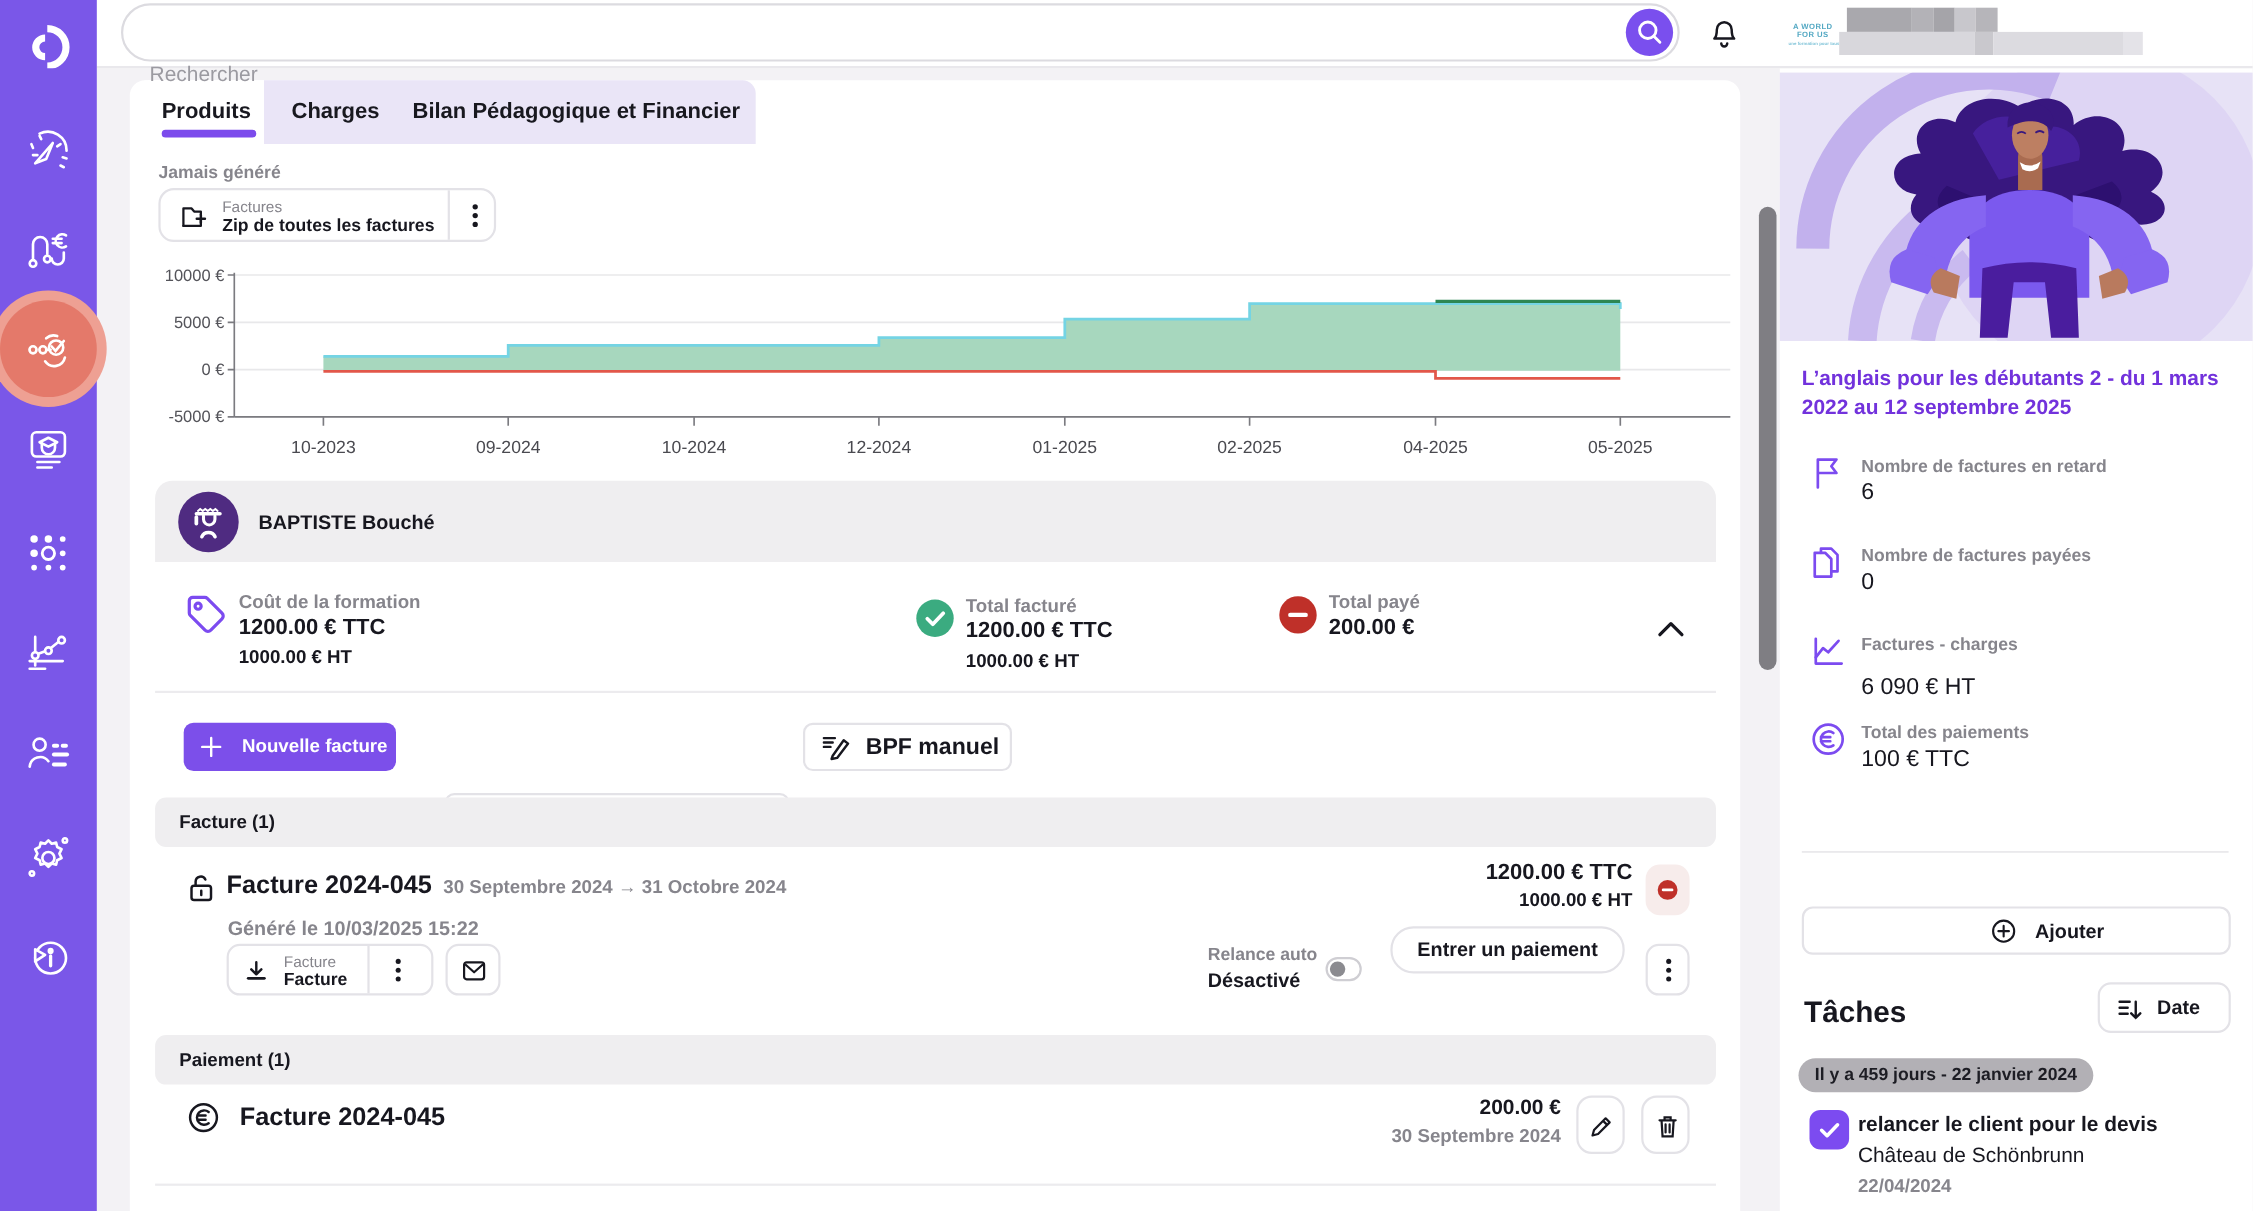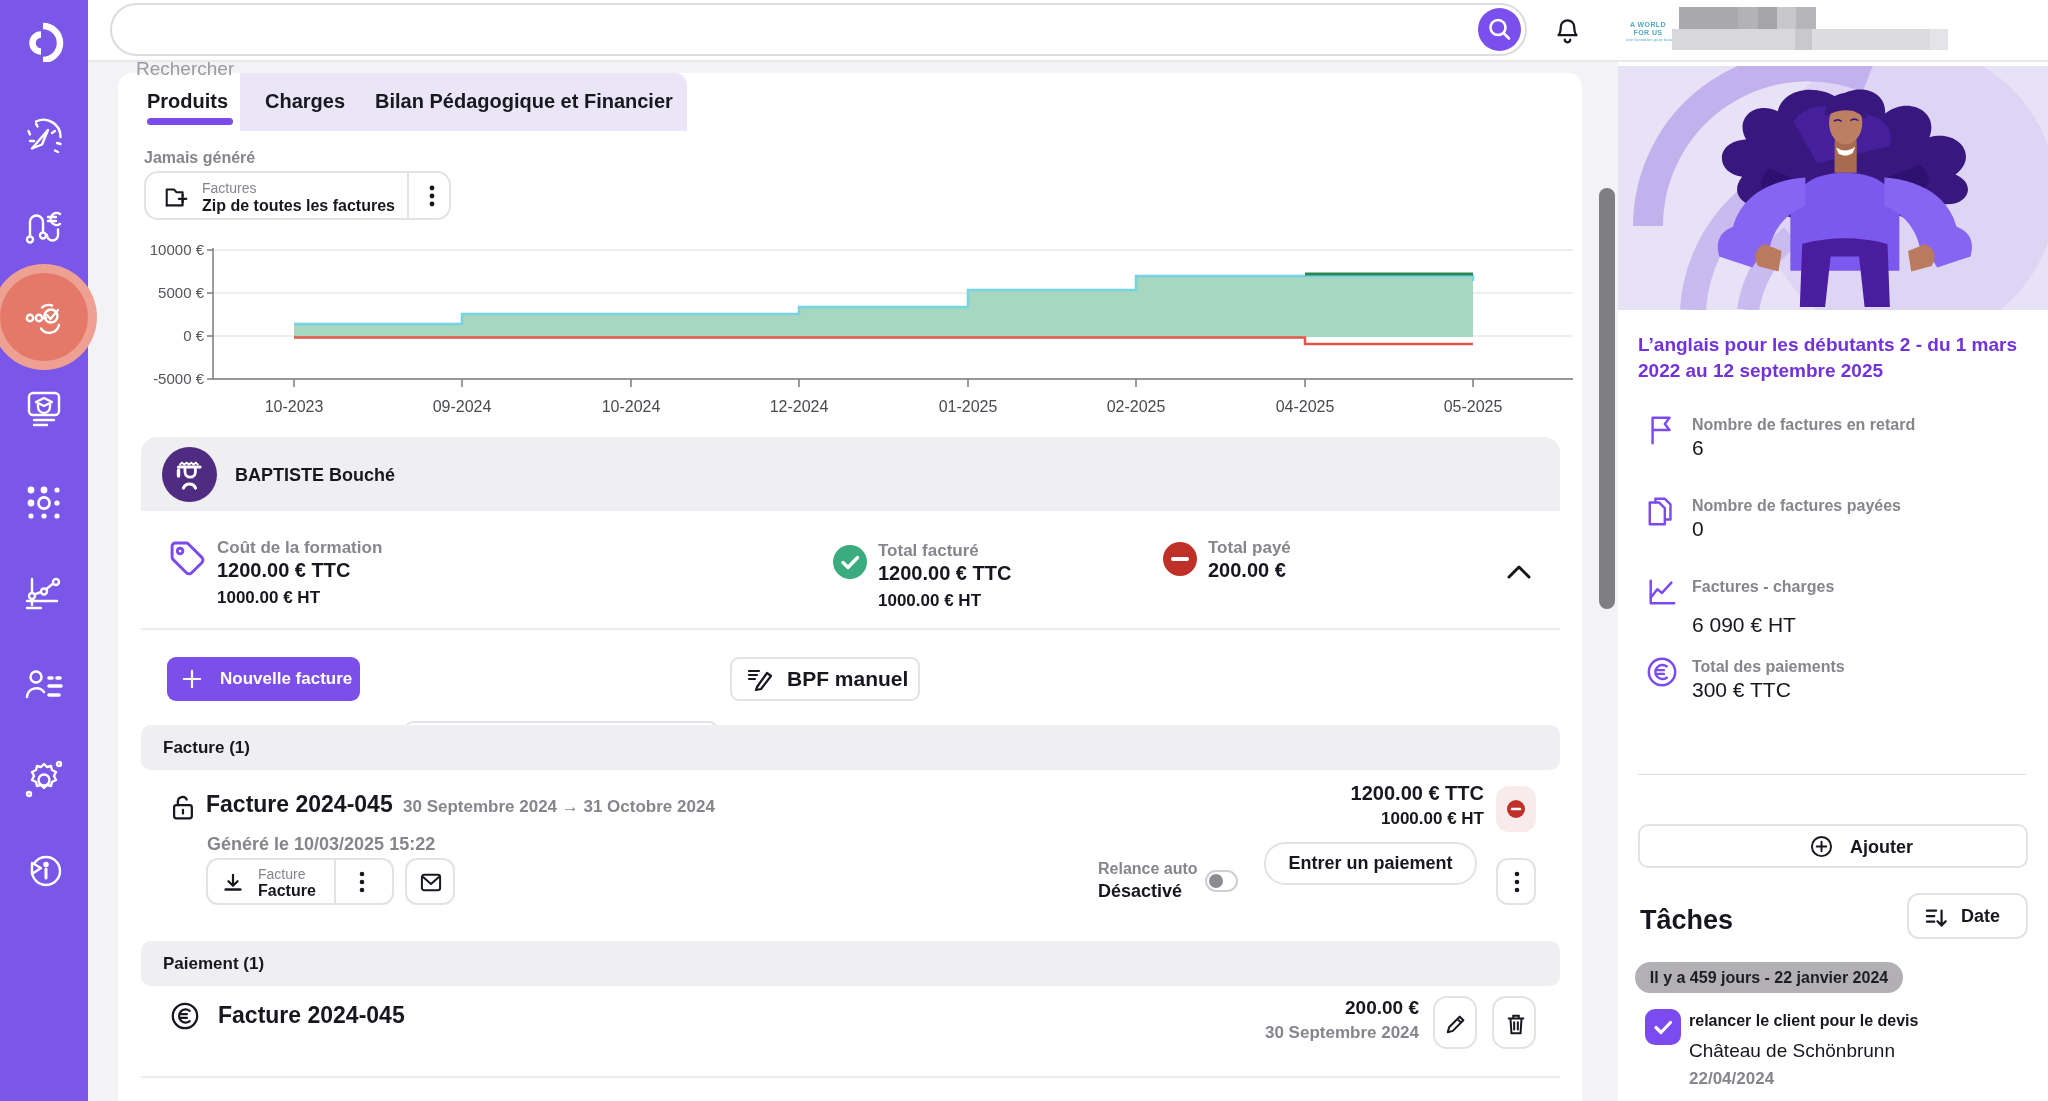--- a/index.html
+++ b/index.html
@@ -433,7 +433,7 @@
     <path d="M22,11 A 7.5,7.5 0 1 0 22,23 M10,15 l9,0 M10,19 l9,0"></path>
   </svg>
   <span class="rp-lab" style="top:596px;">Total des paiements</span>
-  <span class="rp-val" style="top:616px;">300 € TTC</span>
+  <span class="rp-val" style="top:616px;">100 € TTC</span>
 
   <div class="abs" style="left:20px; top:712px; width:388px; height:1px; background:#dcdbe0;"></div>
 

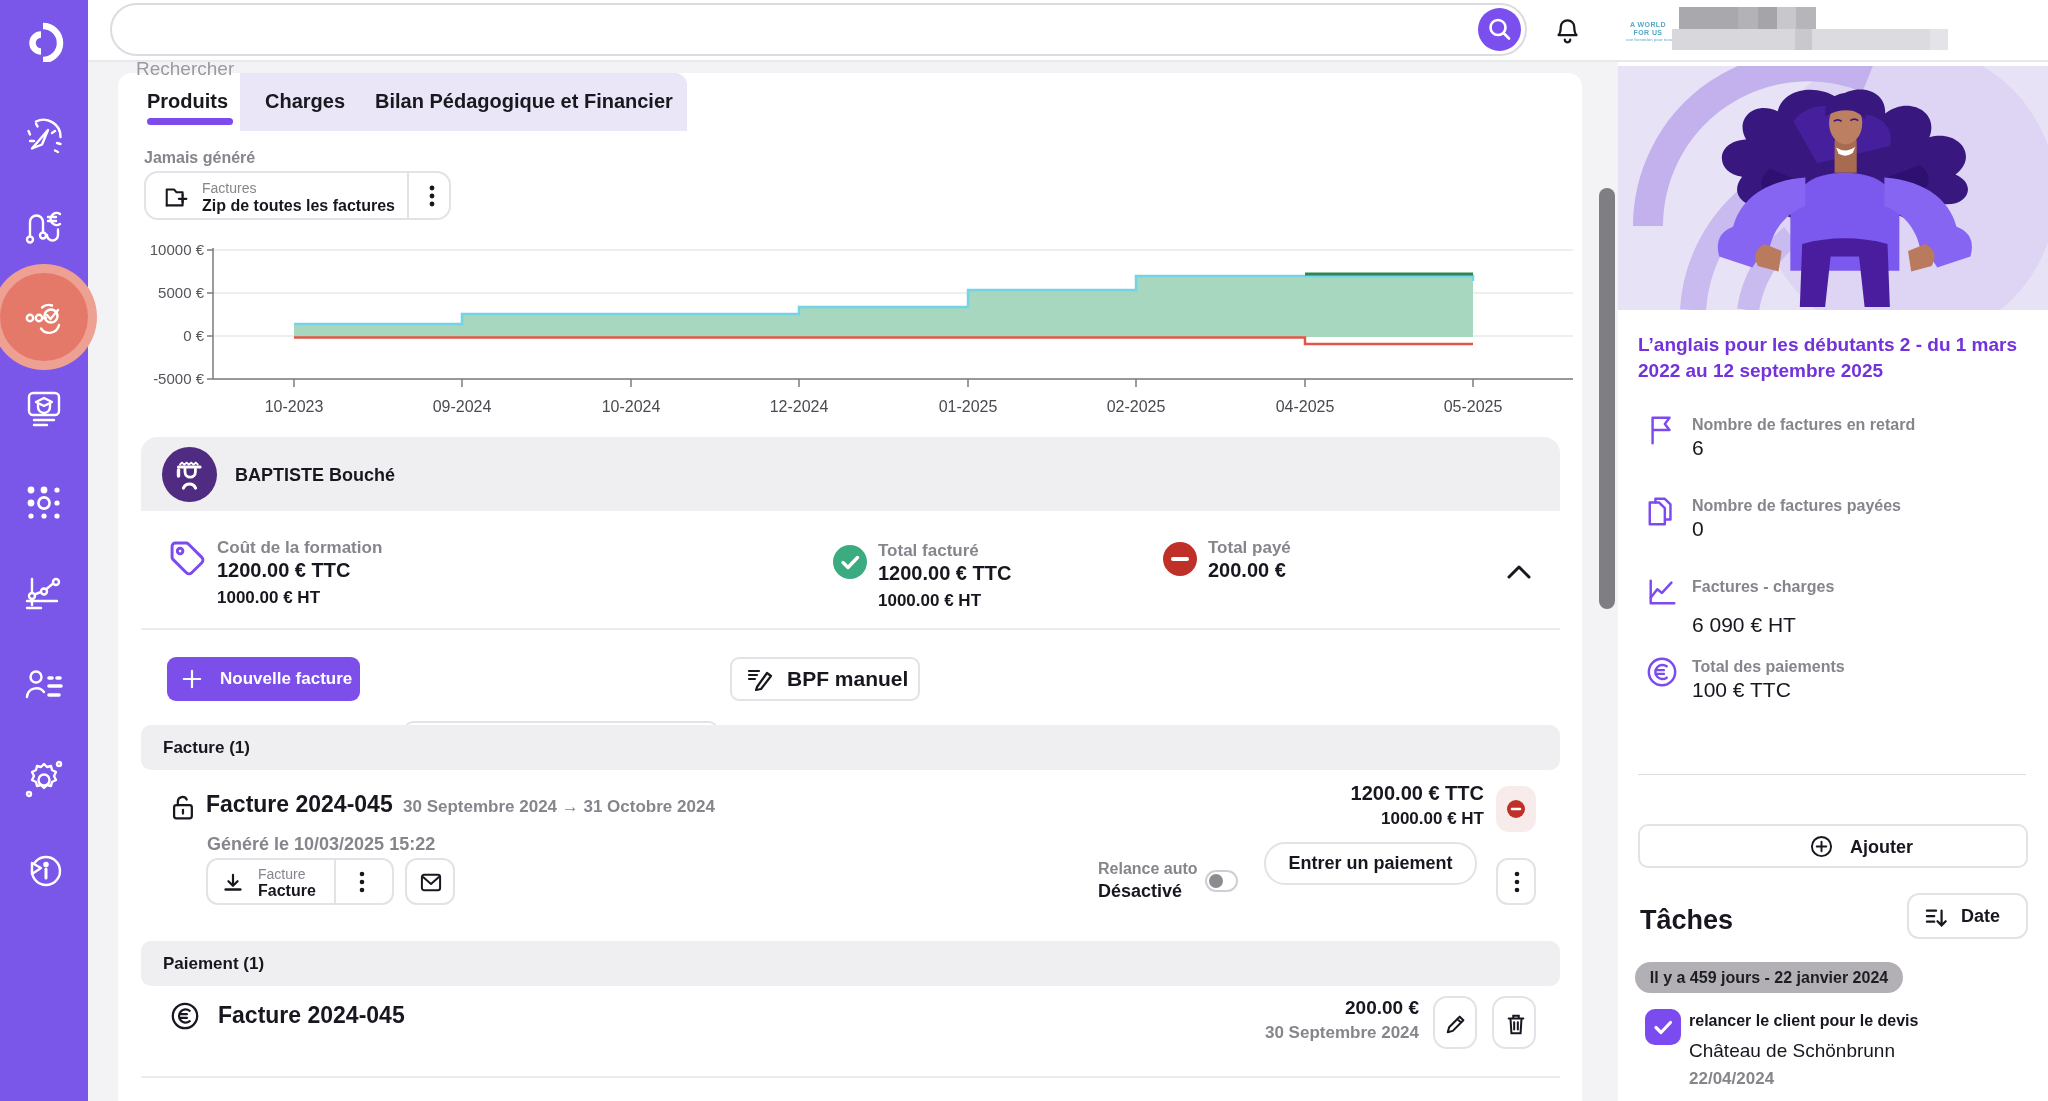--- a/index.html
+++ b/index.html
@@ -461,7 +461,7 @@
         <path d="M11,18.5 L16,23.5 L25.5,13.5"></path>
       </svg>
   </div>
-  <span class="abs bold" style="left:71px; top:950px; font-size:16px;">relancer le client pour le devis</span>
+  <span class="abs bold" style="left:71px; top:950px; font-size:19px;">relancer le client pour le devis</span>
   <span class="abs" style="left:71px; top:978px; font-size:19px;">Château de Schönbrunn</span>
   <span class="abs gtxt bold" style="left:71px; top:1007px; font-size:17px;">22/04/2024</span>
 </div>

